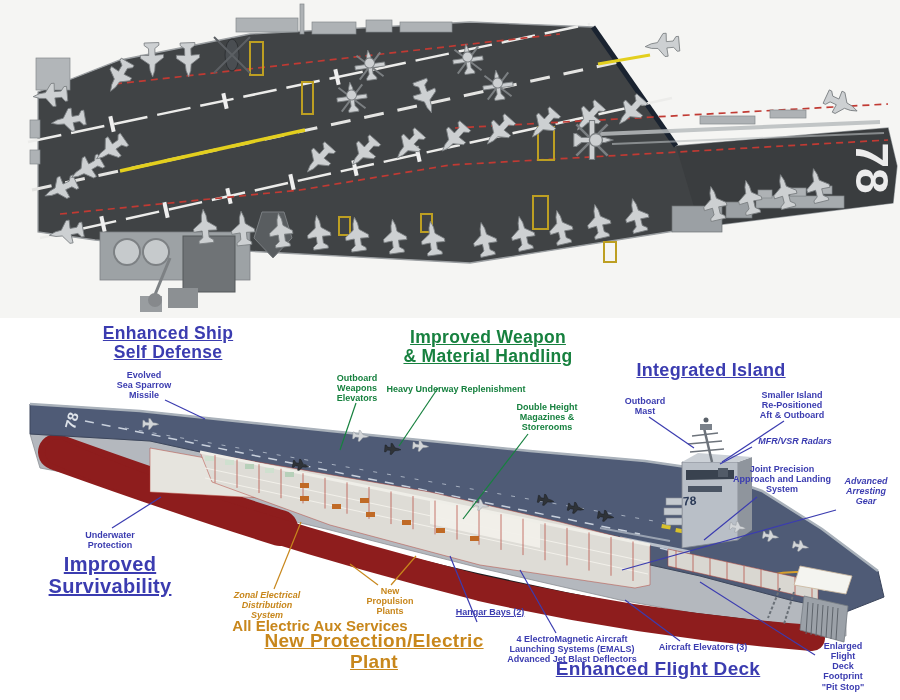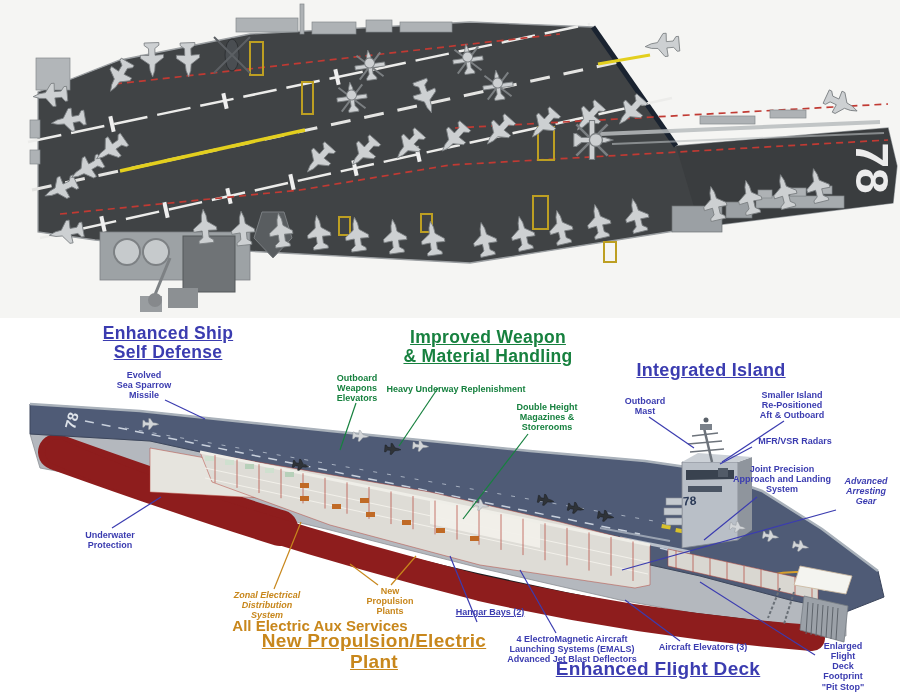--- a/index.html
+++ b/index.html
@@ -344,7 +344,7 @@
       <div class="lbl sm" style="left: 792px; top: 390px; color: rgb(59, 60, 176);">Smaller Island
 Re-Positioned
 Aft &amp; Outboard</div>
-      <div class="lbl sm" style="left: 795px; top: 436px; color: rgb(59, 60, 176);">MFR/VSR Radars</div>
+      <div class="lbl sm" style="left: 795px; top: 436px; color: rgb(59, 60, 176); font-style: italic;">MFR/VSR Radars</div>
       <div class="lbl sm" style="left: 782px; top: 464px; color: rgb(59, 60, 176);">Joint Precision
 Approach and Landing
 System</div>

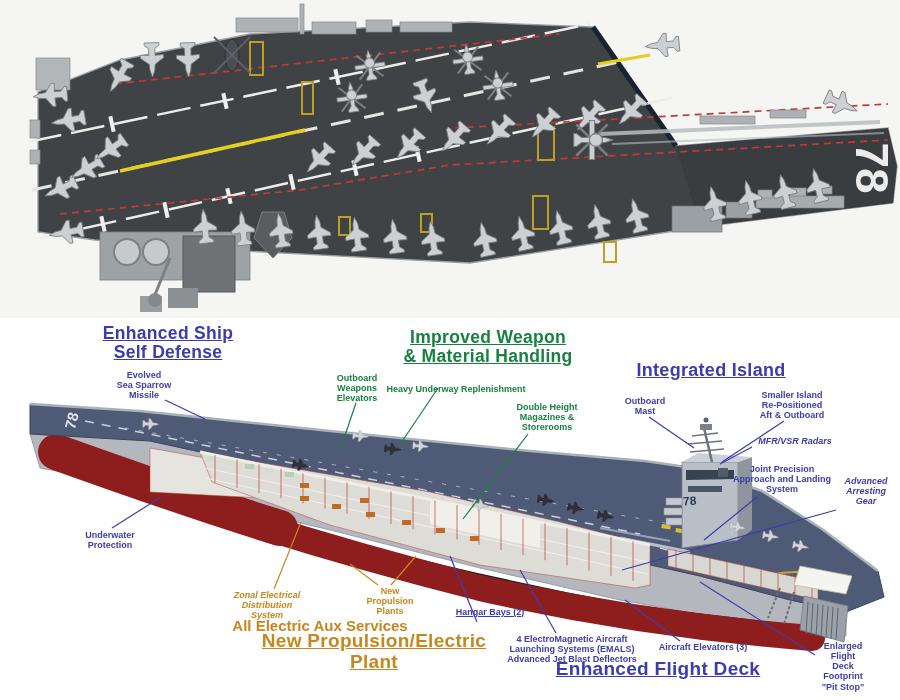--- a/index.html
+++ b/index.html
@@ -326,6 +326,8 @@
       <div class="lbl hdr" style="left: 488px; top: 328px; font-size: 17.5px; color: rgb(23, 129, 63);">Improved Weapon
 &amp; Material Handling</div>
       <div class="lbl hdr" style="left: 711px; top: 361px; font-size: 18px; color: rgb(59, 60, 176);">Integrated Island</div>
+      <div class="lbl hdr" style="left: 110px; top: 554px; font-size: 20px; color: rgb(59, 60, 176);">Improved
+Survivability</div>
       <div class="lbl hdr" style="left: 374px; top: 631px; font-size: 19px; color: rgb(200, 135, 28);">New Propulsion/Electric
 Plant</div>
       <div class="lbl hdr" style="left: 658px; top: 659px; font-size: 19px; color: rgb(59, 60, 176); text-align: center;">Enhanced Flight Deck</div>

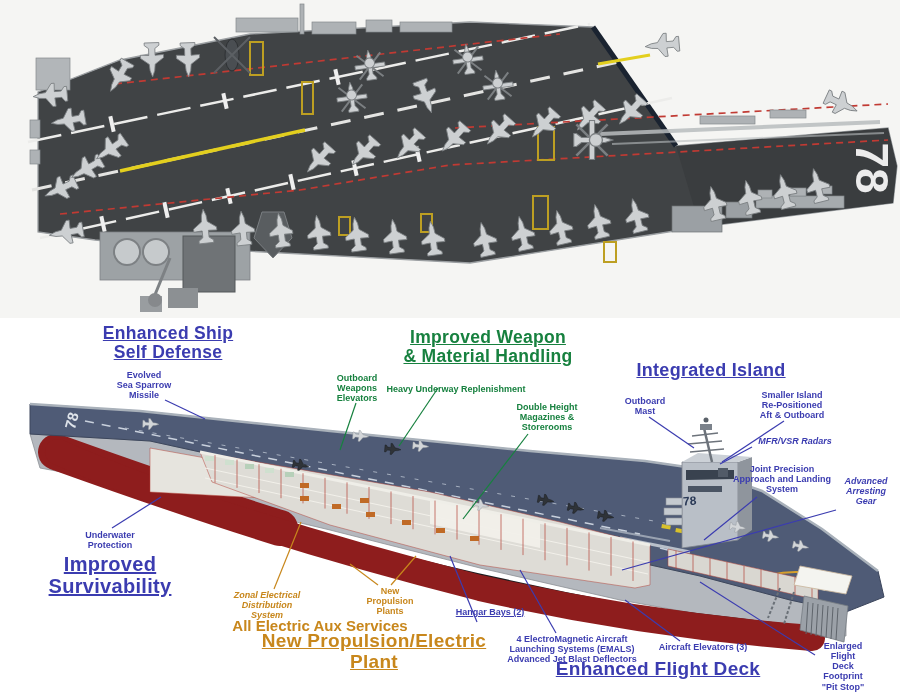--- a/index.html
+++ b/index.html
@@ -328,7 +328,7 @@
       <div class="lbl hdr" style="left: 711px; top: 361px; font-size: 18px; color: rgb(59, 60, 176);">Integrated Island</div>
       <div class="lbl hdr" style="left: 110px; top: 554px; font-size: 20px; color: rgb(59, 60, 176);">Improved
 Survivability</div>
-      <div class="lbl hdr" style="left: 374px; top: 631px; font-size: 19px; color: rgb(200, 135, 28);">New Propulsion/Electric
+      <div class="lbl hdr" style="left: 374px; top: 631px; font-size: 19px; color: rgb(200, 135, 28);">New Protection/Electric
 Plant</div>
       <div class="lbl hdr" style="left: 658px; top: 659px; font-size: 19px; color: rgb(59, 60, 176); text-align: center;">Enhanced Flight Deck</div>
       <div class="lbl sm" style="left: 144px; top: 370px; color: rgb(59, 60, 176);">Evolved

